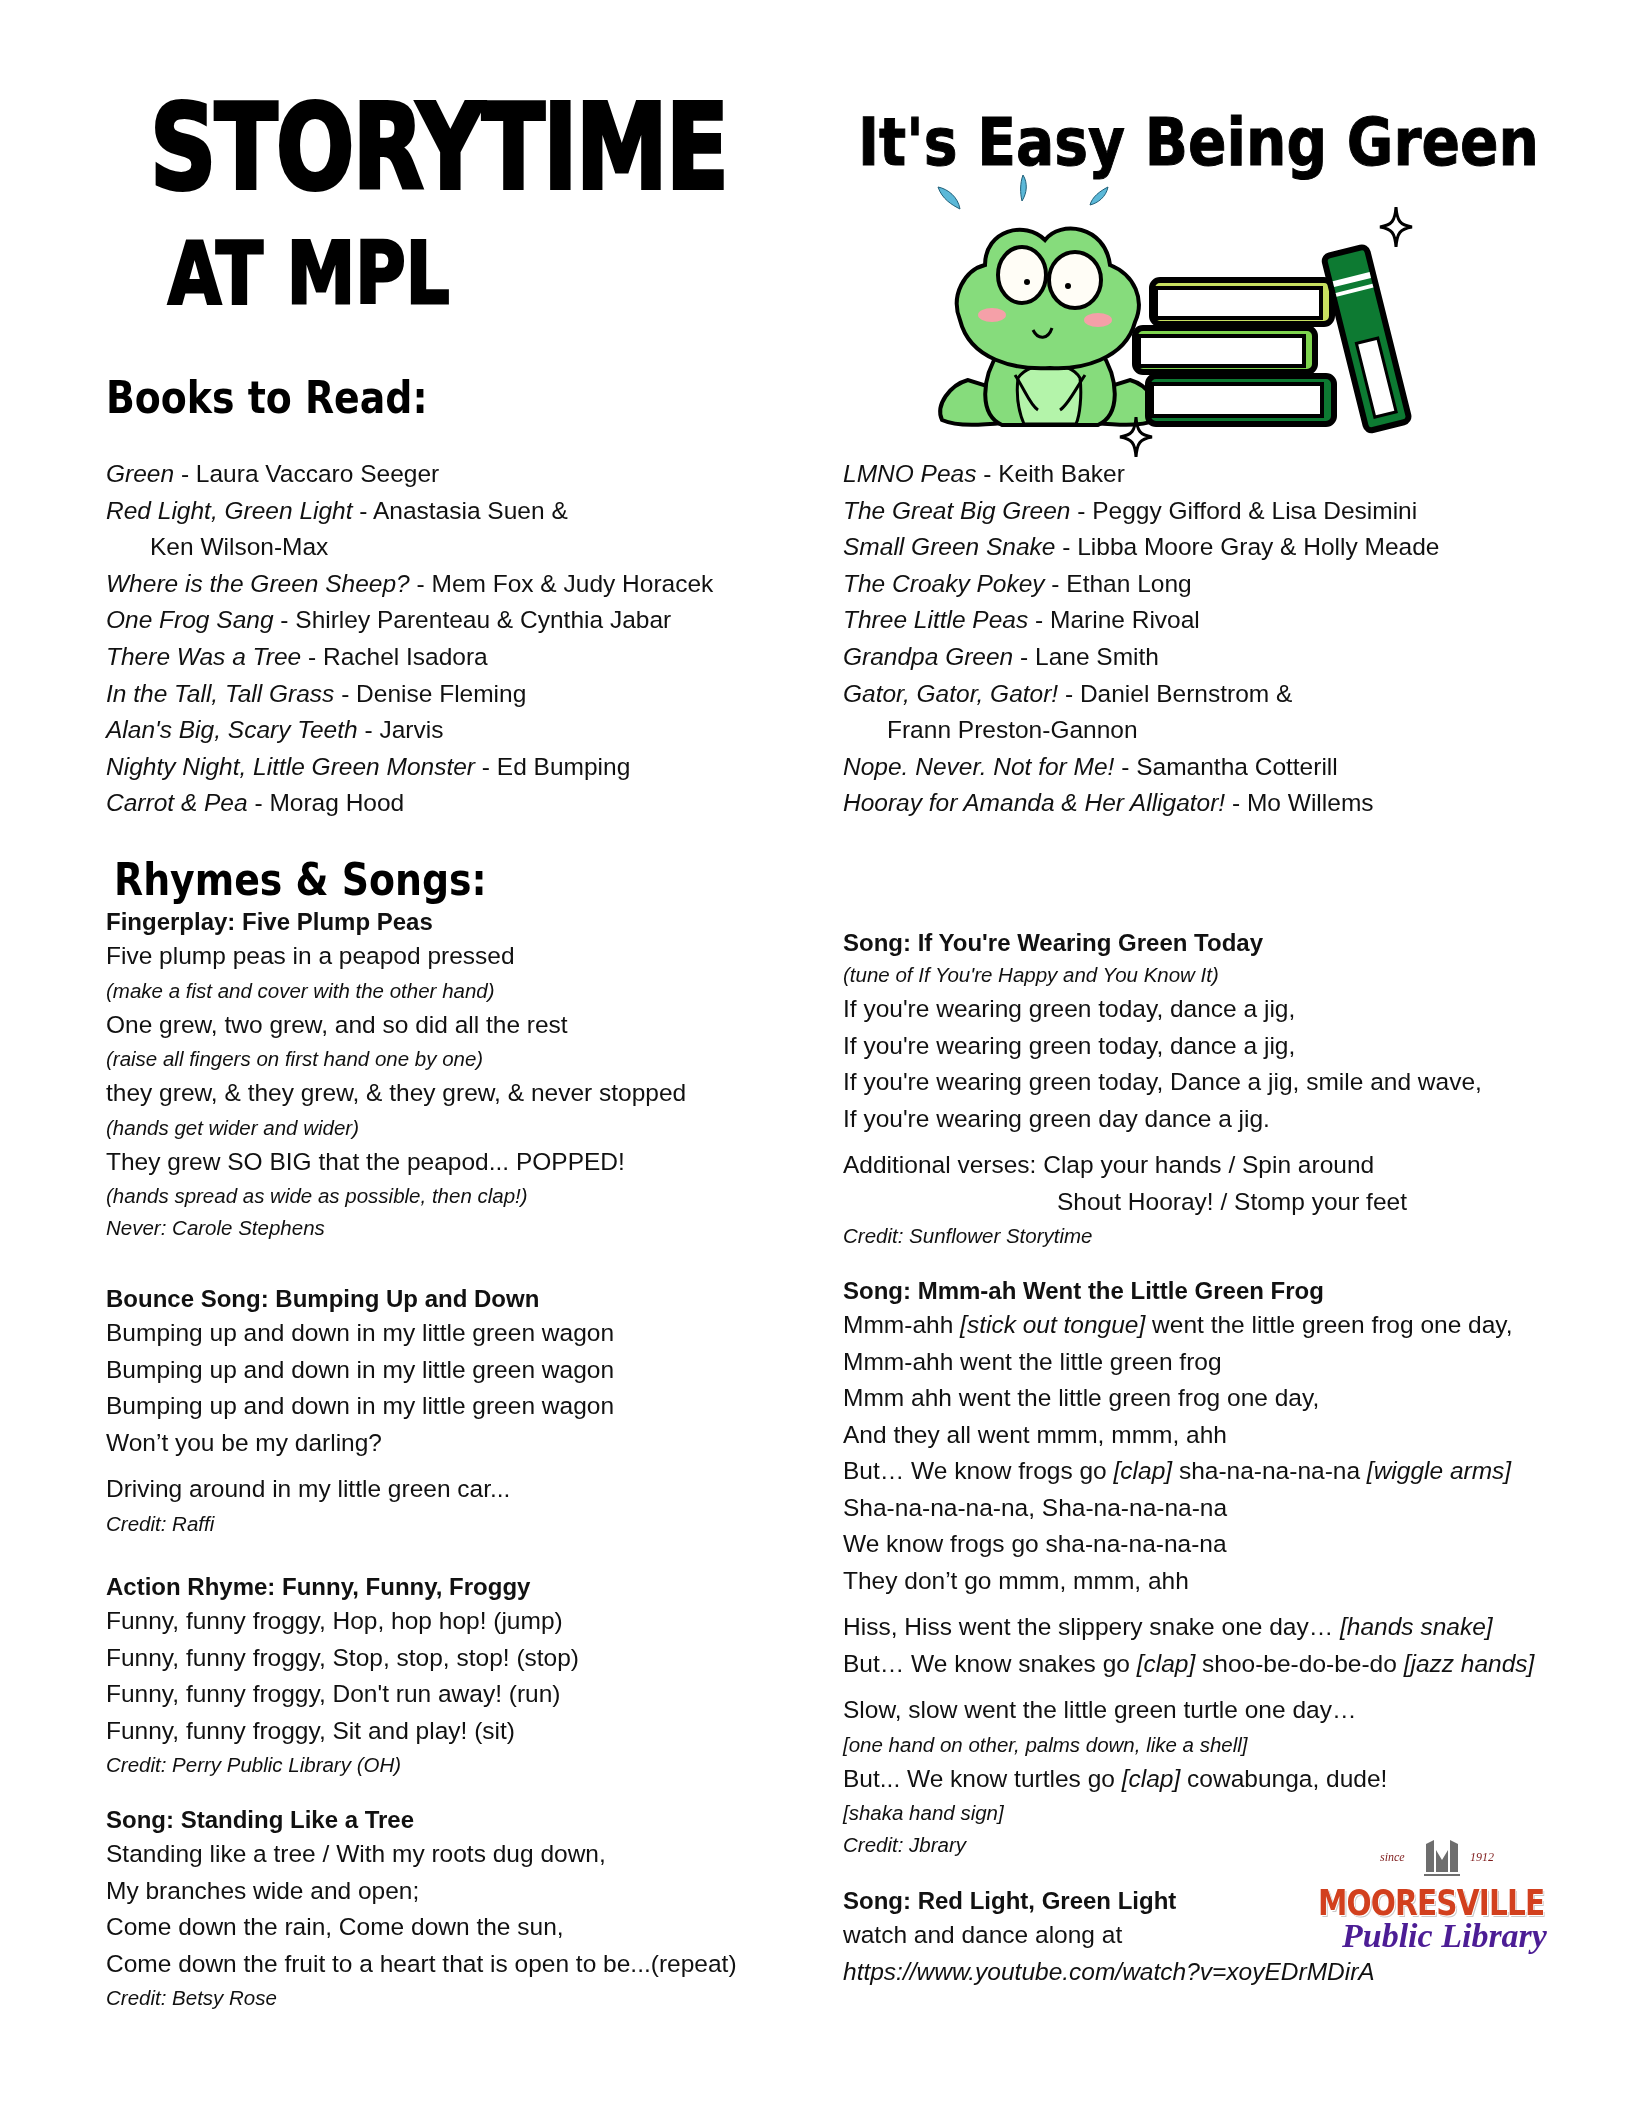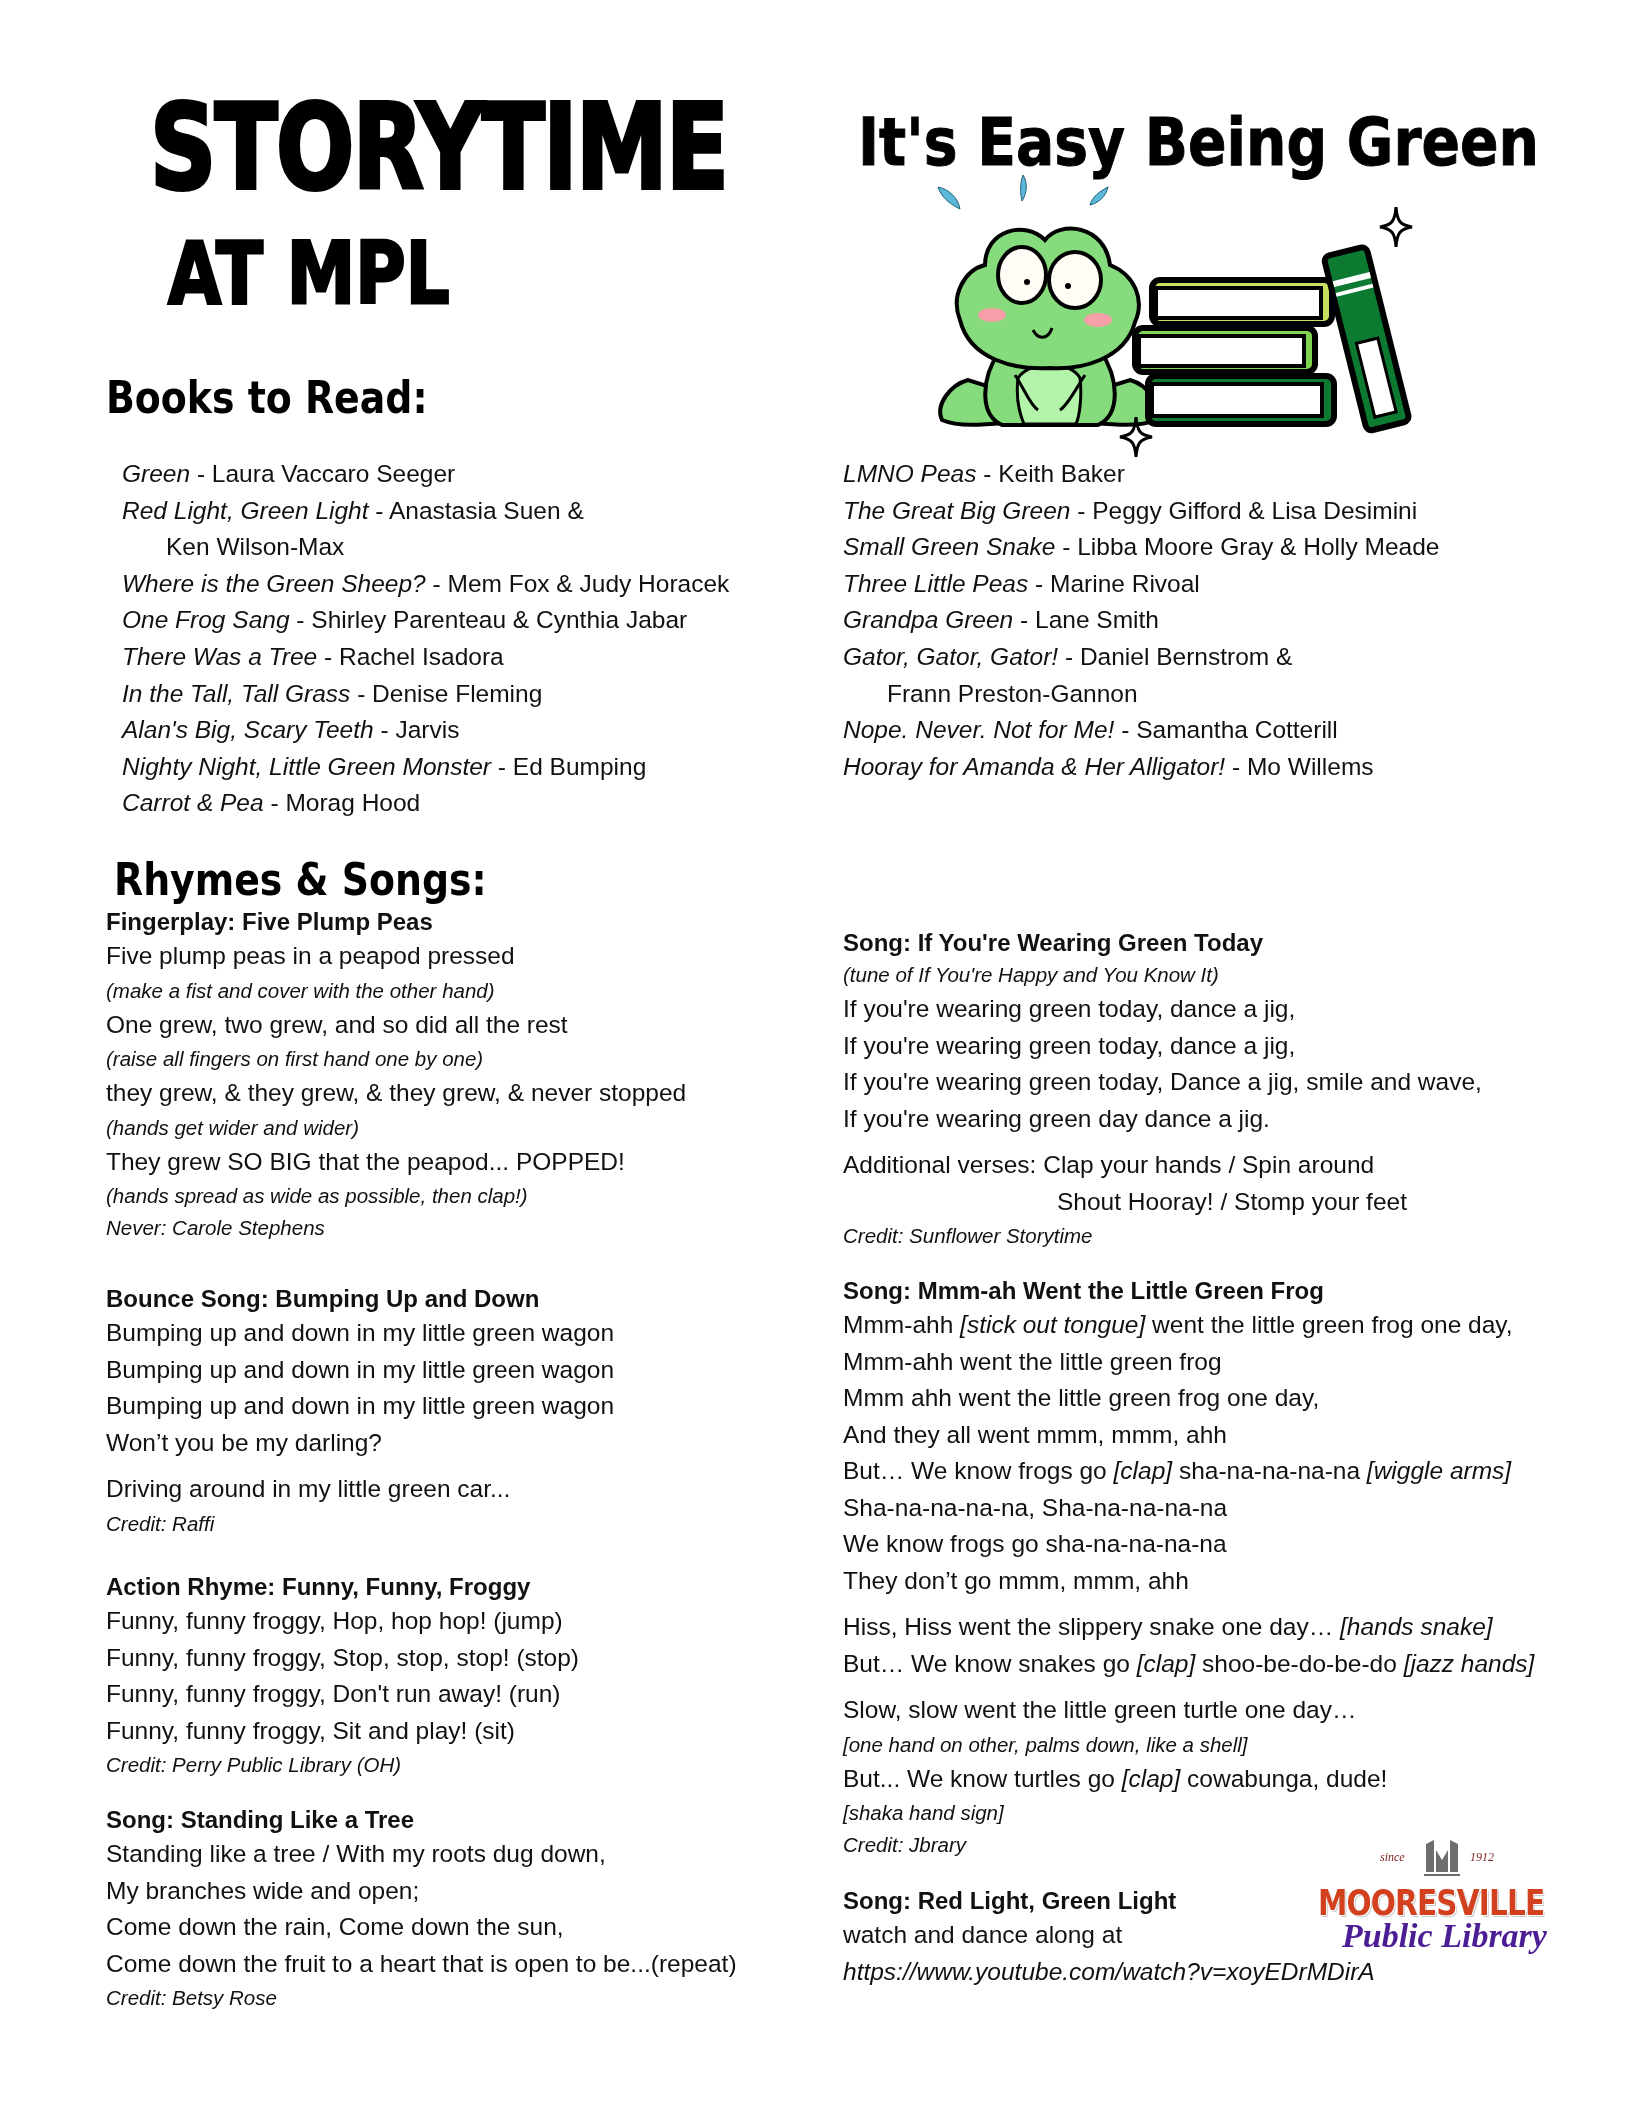--- a/index.html
+++ b/index.html
@@ -133,7 +133,7 @@
 
 <div class="abs section-heading" style="left:106px; top:376px;">Books to Read:</div>
 
-<div class="abs book-list" style="left:106px; top:456px;margin-left:16px;">
+<div class="abs book-list" style="left:106px; top:456px;">
   <div><span class="title">Green</span><span> - Laura Vaccaro Seeger</span></div>
   <div><span class="title">Red Light, Green Light</span><span> - Anastasia Suen &amp;</span></div>
   <div class="cont">Ken Wilson-Max</div>

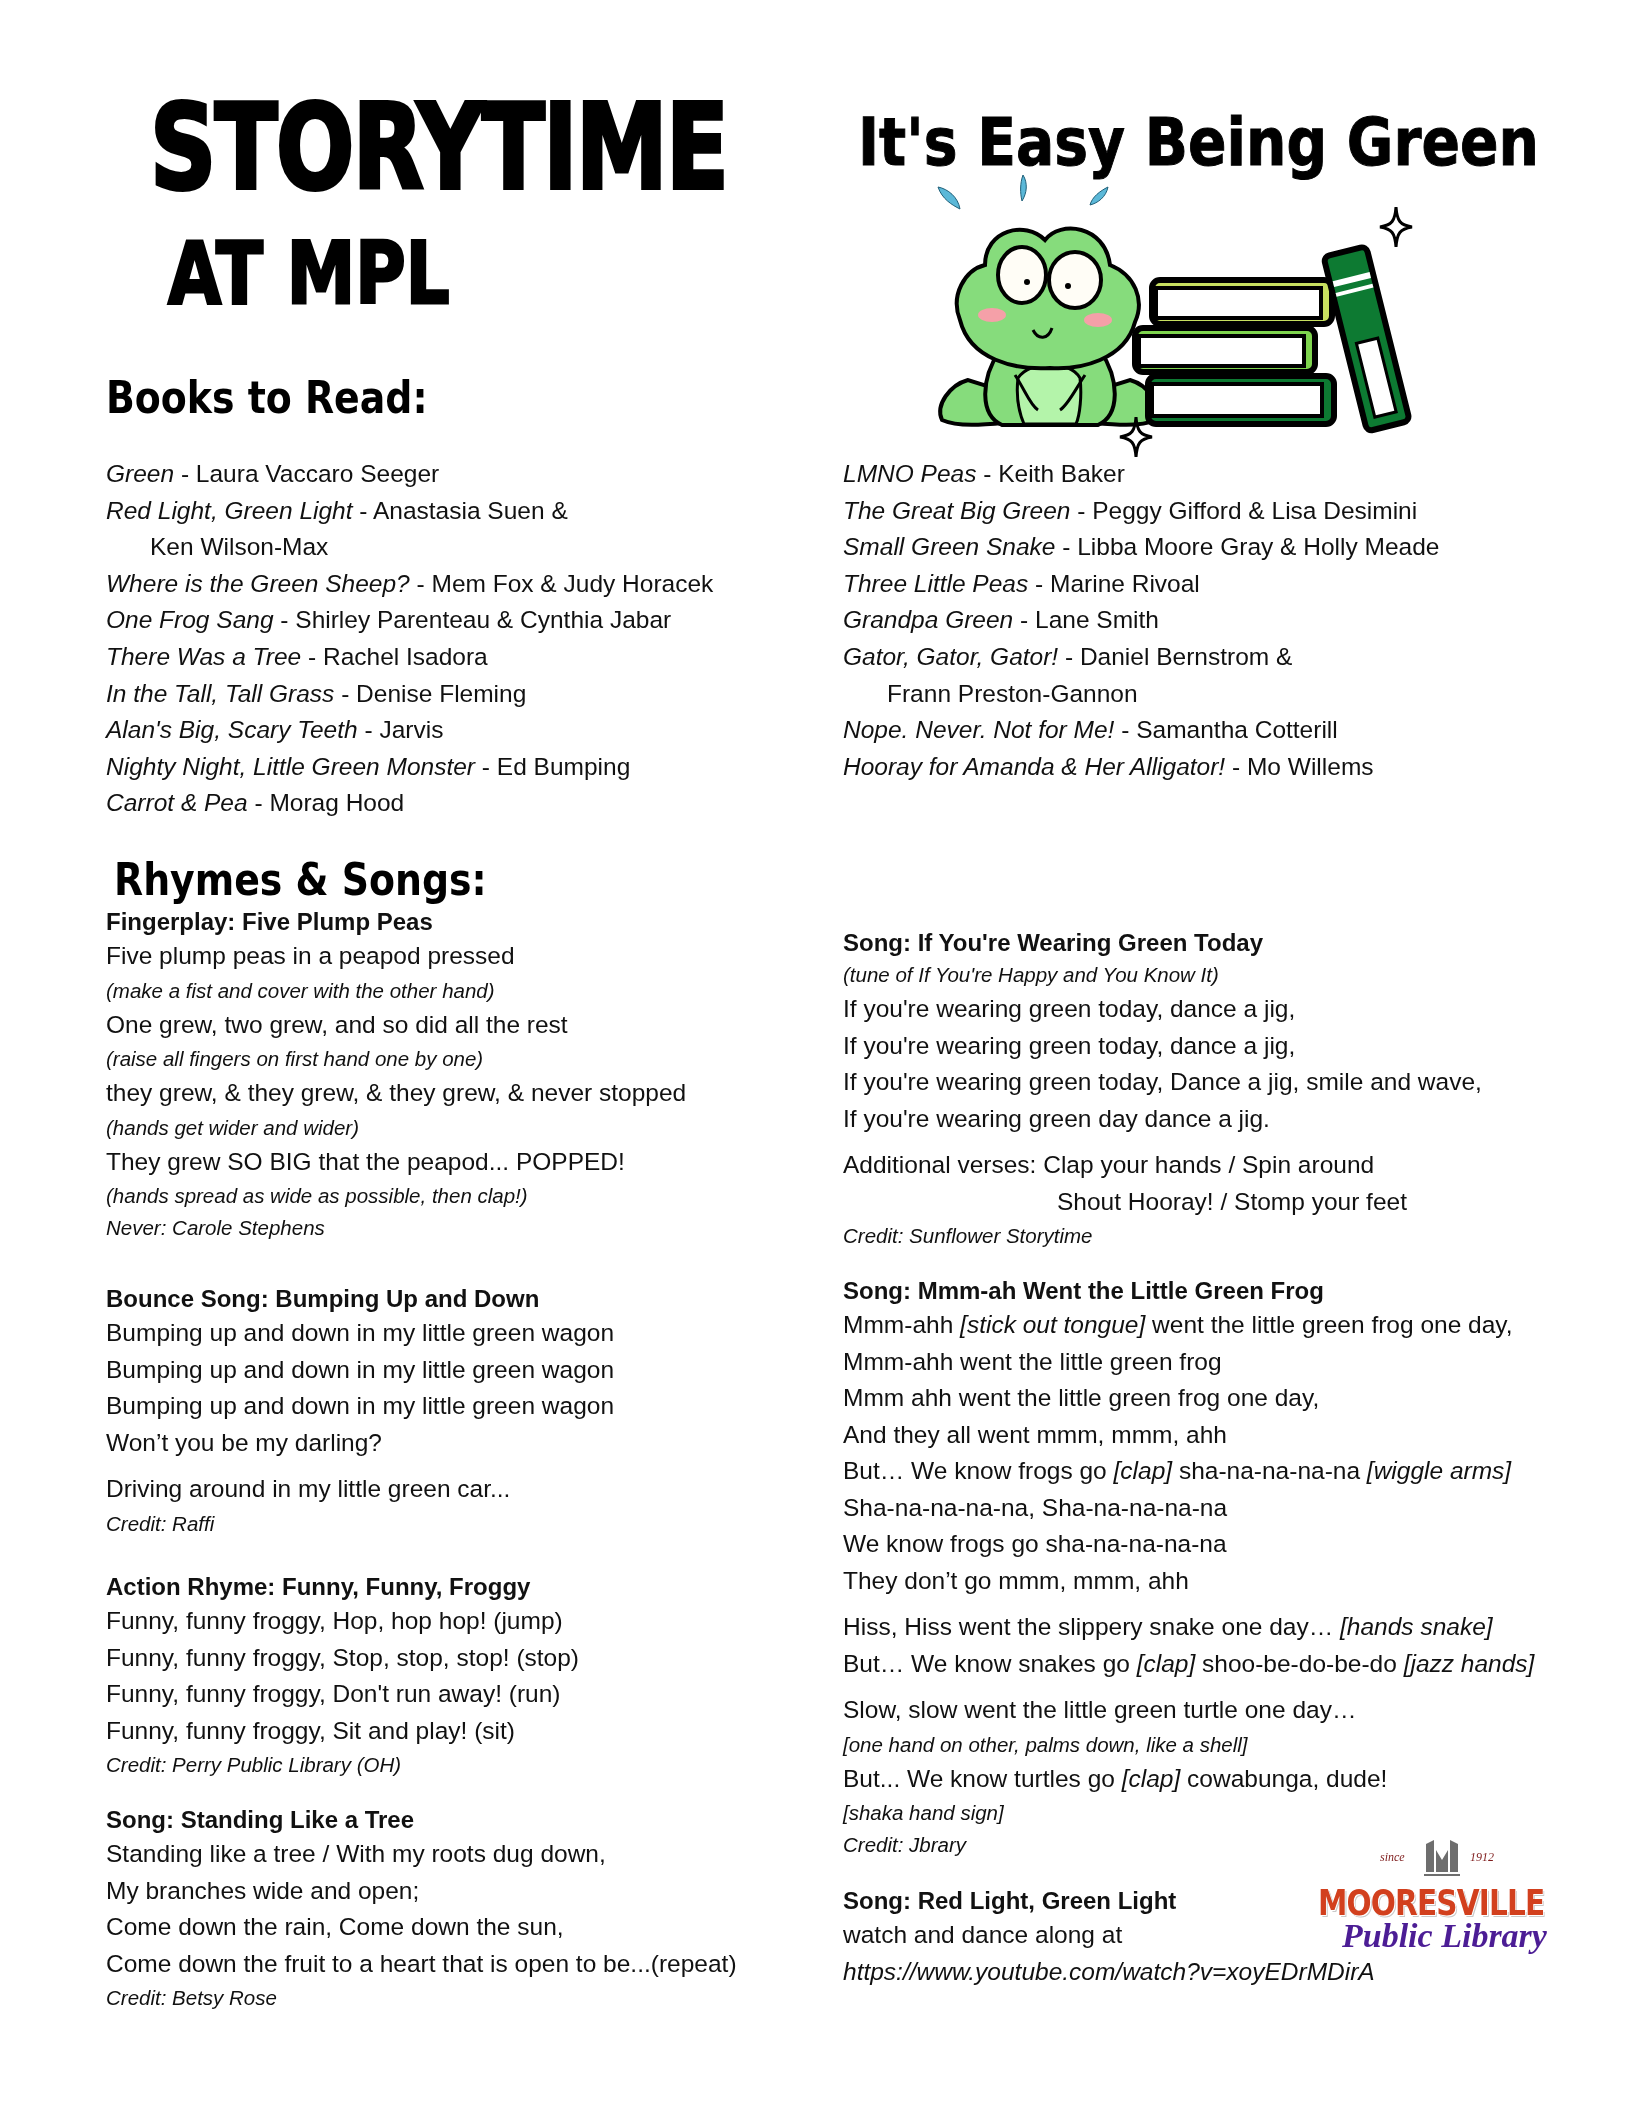--- a/index.html
+++ b/index.html
@@ -150,6 +150,7 @@
   <div><span class="title">LMNO Peas</span><span> - Keith Baker</span></div>
   <div><span class="title">The Great Big Green</span><span> - Peggy Gifford &amp; Lisa Desimini</span></div>
   <div><span class="title">Small Green Snake</span><span> - Libba Moore Gray &amp; Holly Meade</span></div>
+  <div><span class="title">The Croaky Pokey</span><span> - Ethan Long</span></div>
   <div><span class="title">Three Little Peas</span><span> - Marine Rivoal</span></div>
   <div><span class="title">Grandpa Green</span><span> - Lane Smith</span></div>
   <div><span class="title">Gator, Gator, Gator!</span><span> - Daniel Bernstrom &amp;</span></div>

